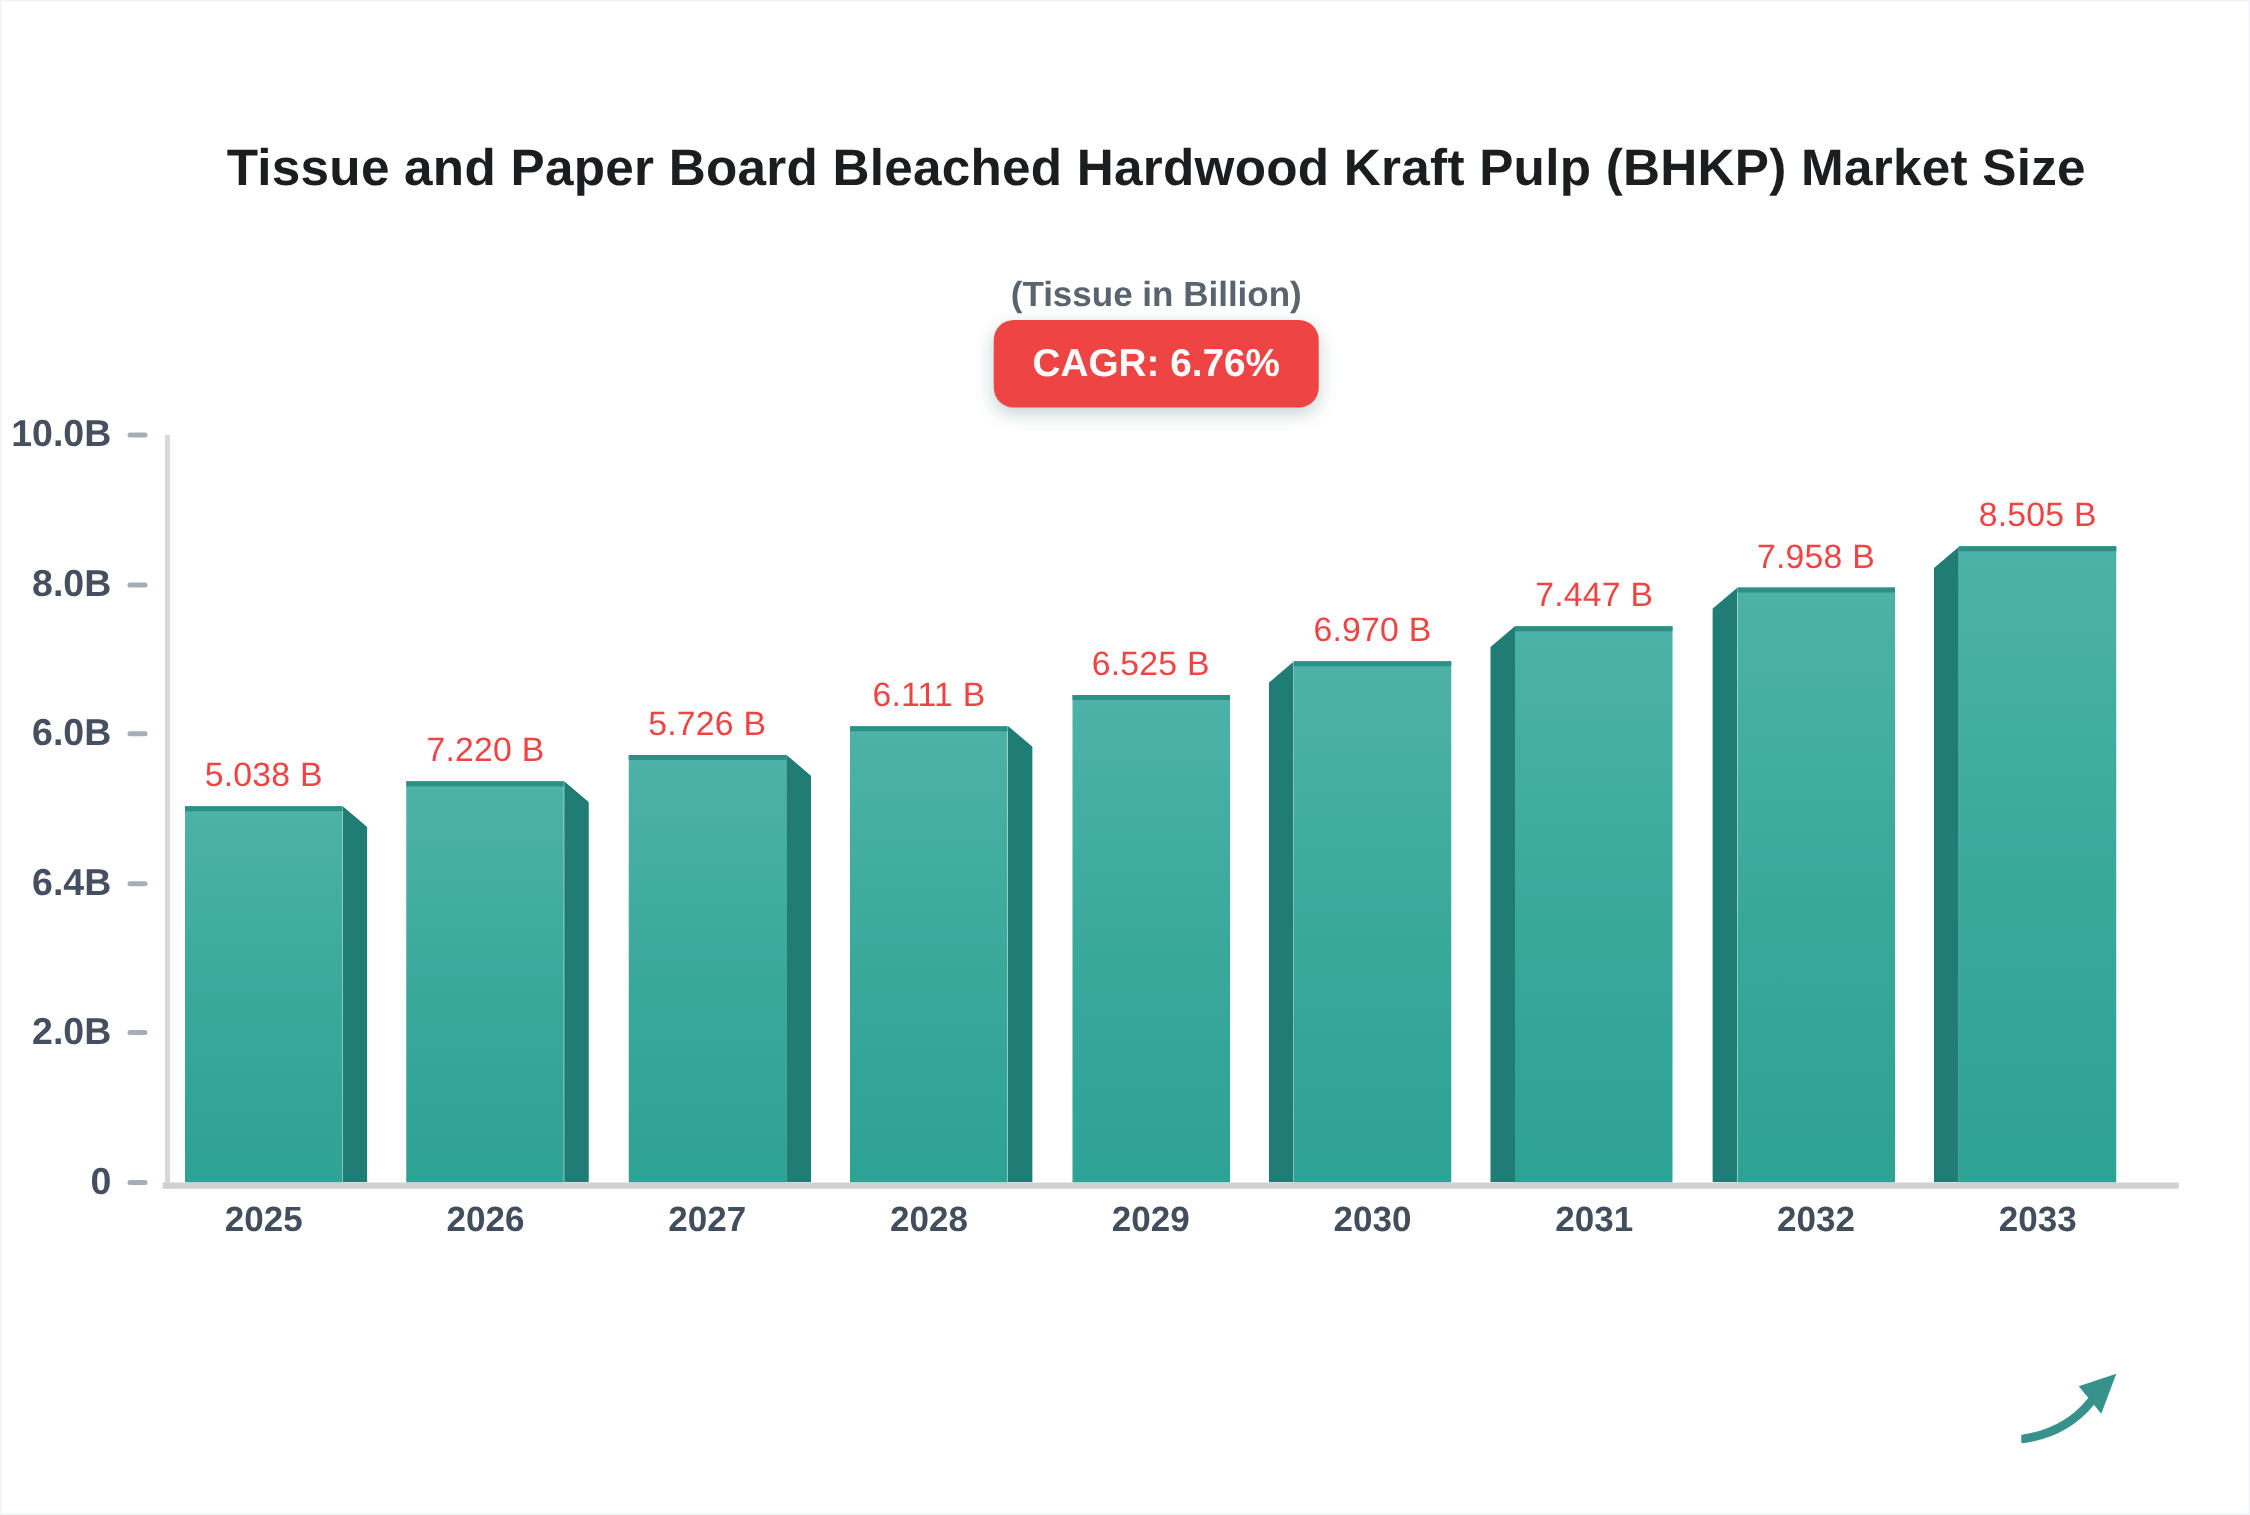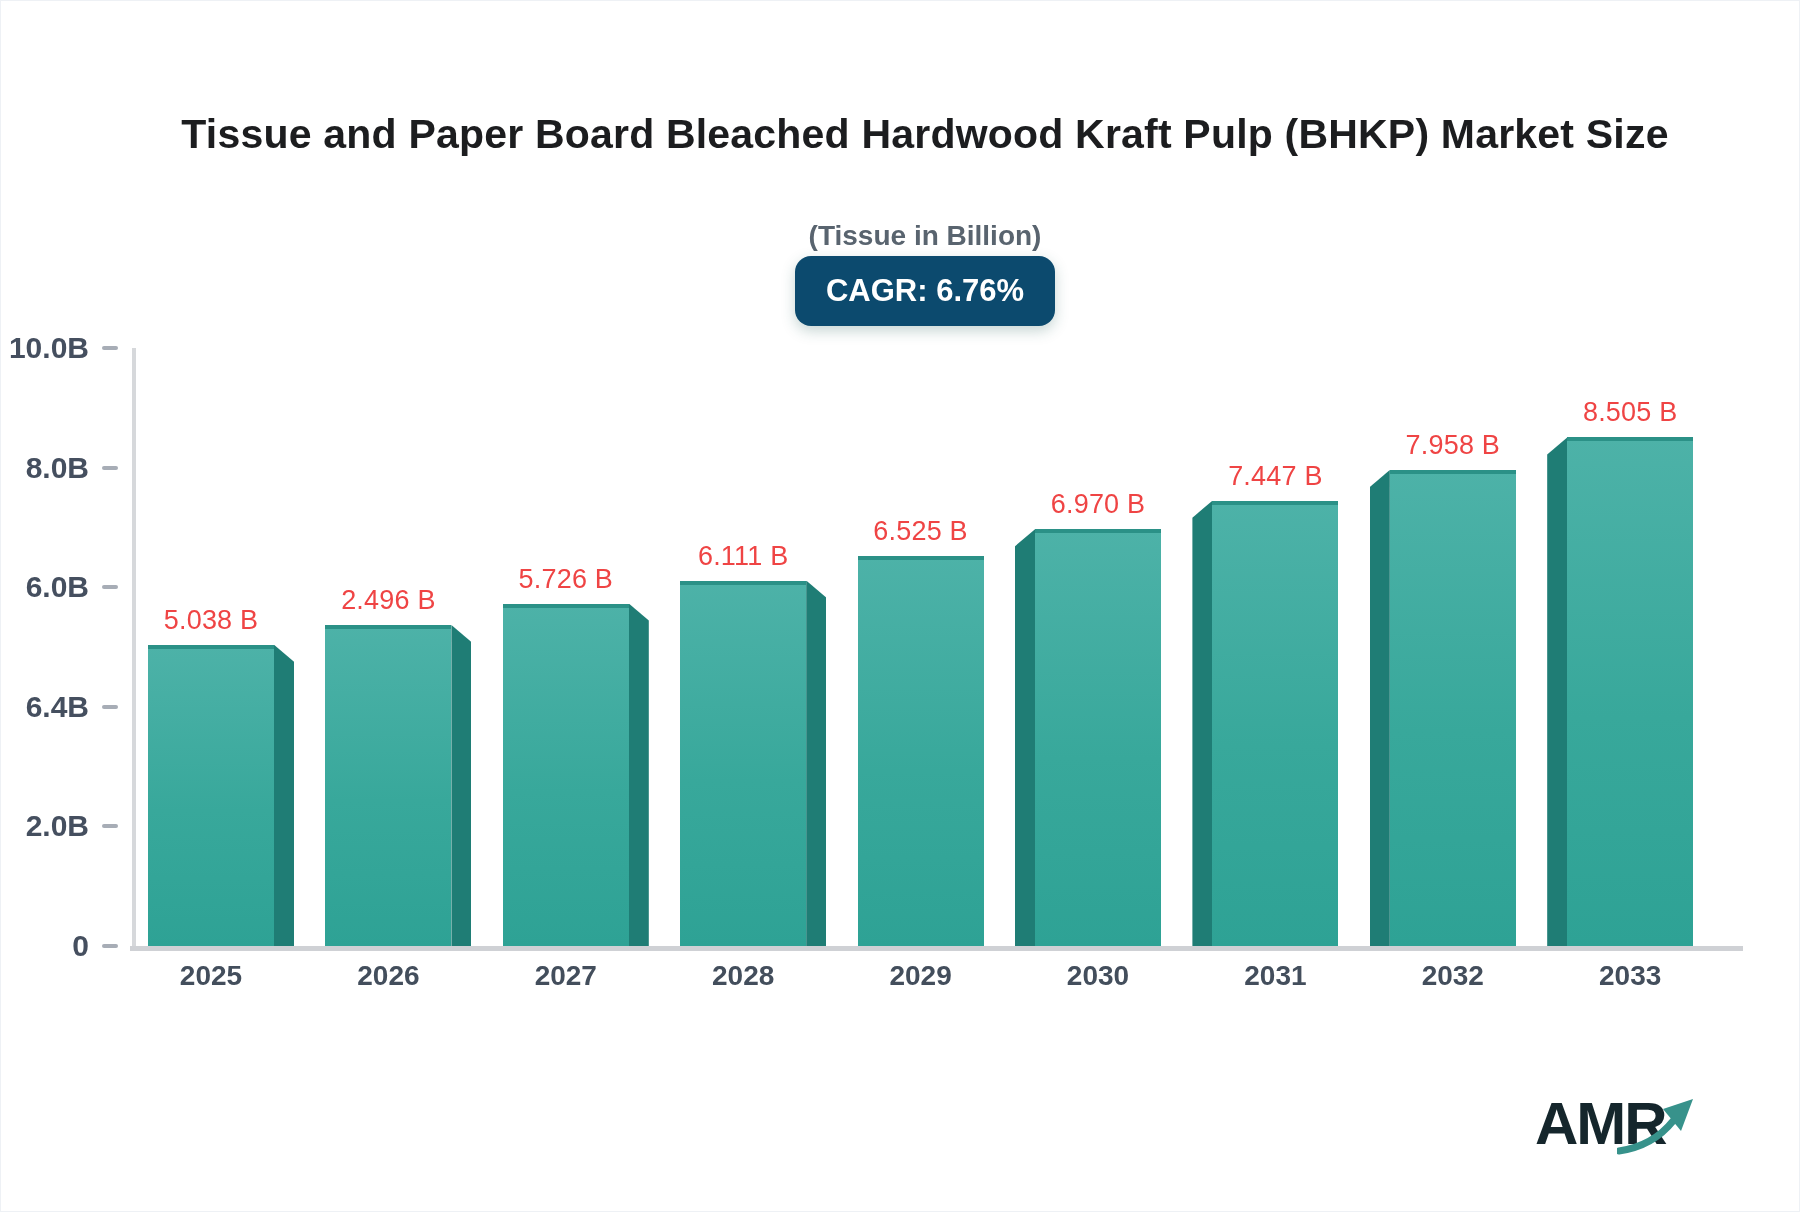--- a/index.html
+++ b/index.html
@@ -29,7 +29,7 @@
   .badge-wrap{position:absolute;left:0;right:0;top:255px;text-align:center;}
   .cagr-badge{
     display:inline-block;
-    background:#0c4a6e;color:#ffffff;
+    background:#ef4444;color:#ffffff;
     font-size:31px;font-weight:700;
     line-height:36px;padding:17px 31px;
     border-radius:16px;

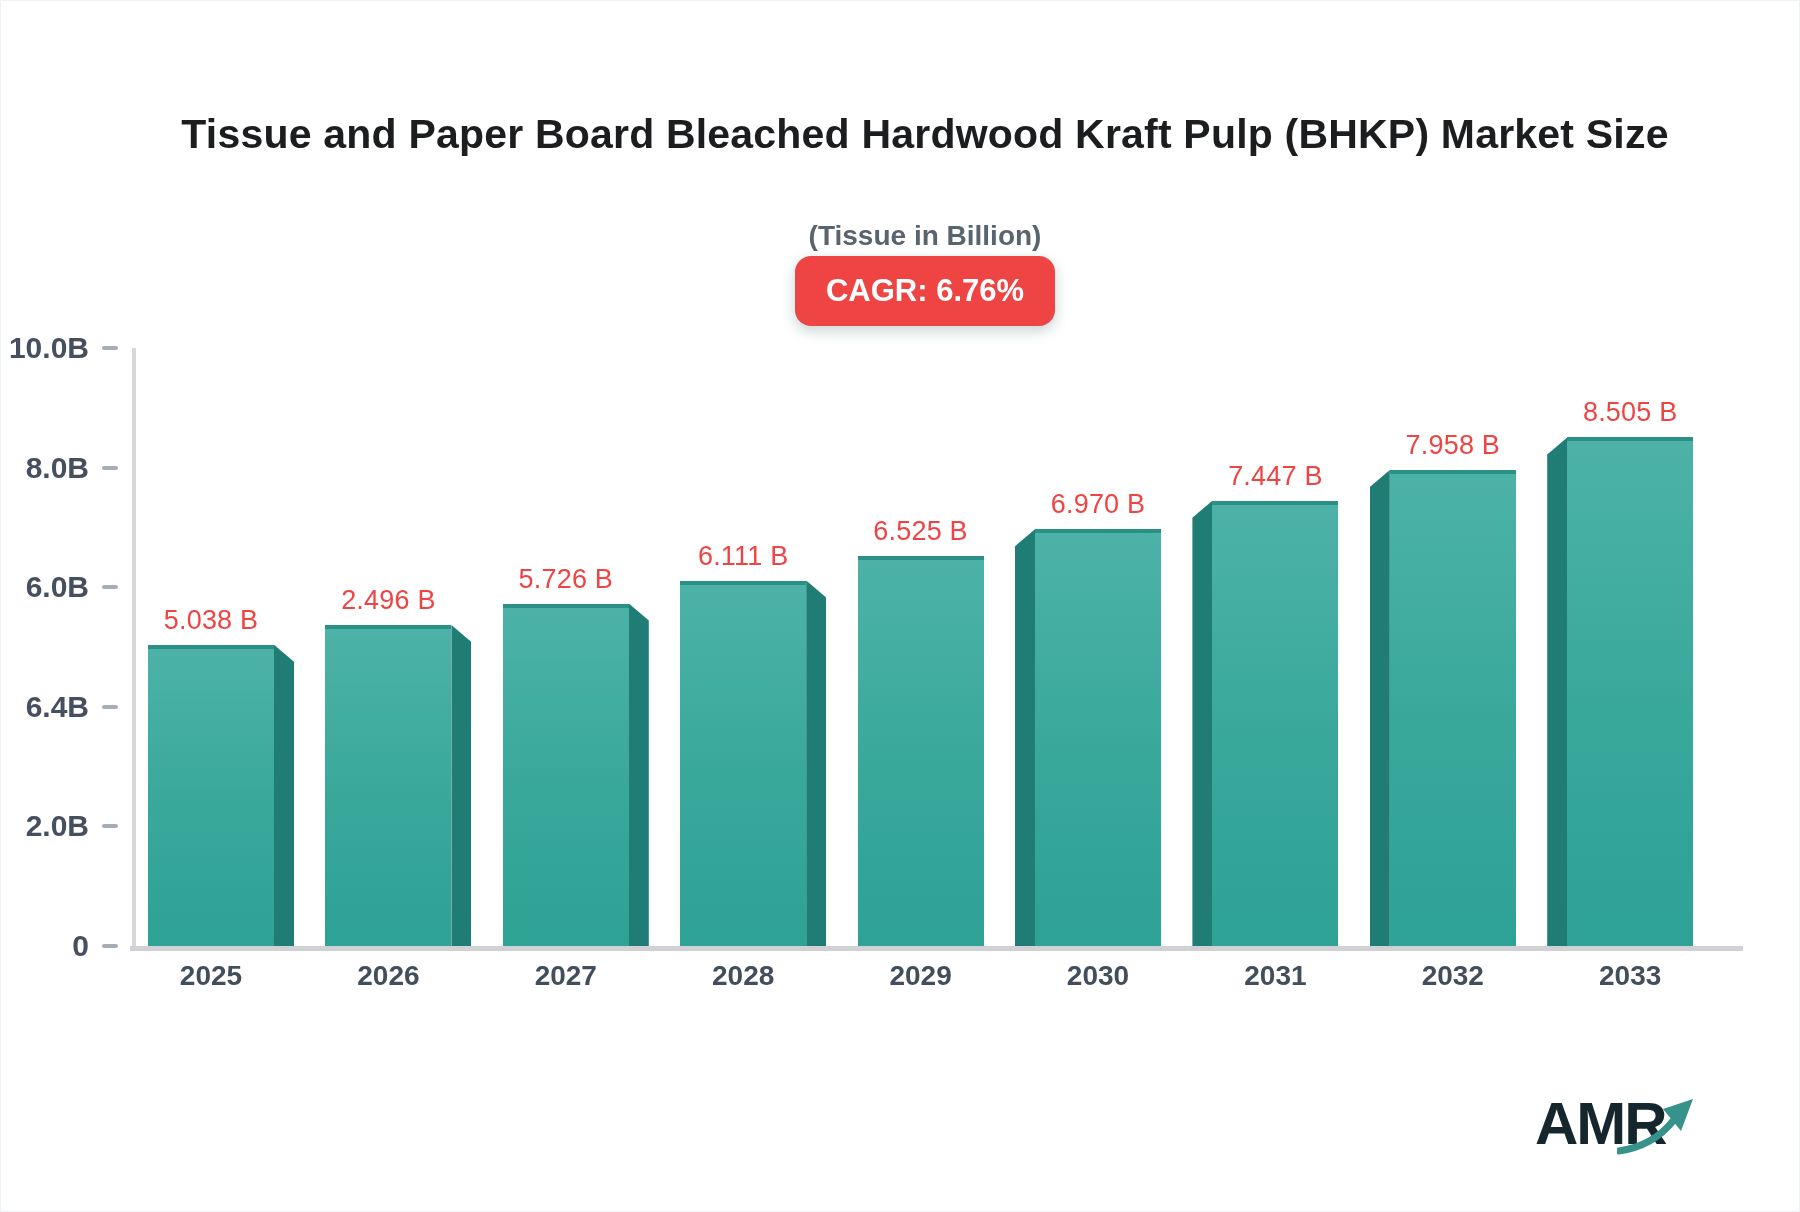--- a/index.html
+++ b/index.html
@@ -127,7 +127,7 @@
         <div class="bar-face" style="left: 324.4px; top: 623.934px; width: 126px; height: 321.066px;">
           <div class="bar-top-edge"></div>
         </div>
-        <div class="bar-value" style="left: 277.4px; top: 583.934px;">2.496 B</div>
+        <div class="bar-value" style="left: 277.4px; top: 583.934px;">7.220 B</div>
         <div class="bar-side" style="top: 602.585px; height: 342.415px; width: 20px; left: 627.8px; clip-path: polygon(0px 0px, 100% 17px, 100% 100%, 0px 100%);"></div>
         <div class="bar-face" style="left: 501.8px; top: 602.585px; width: 126px; height: 342.415px;">
           <div class="bar-top-edge"></div>

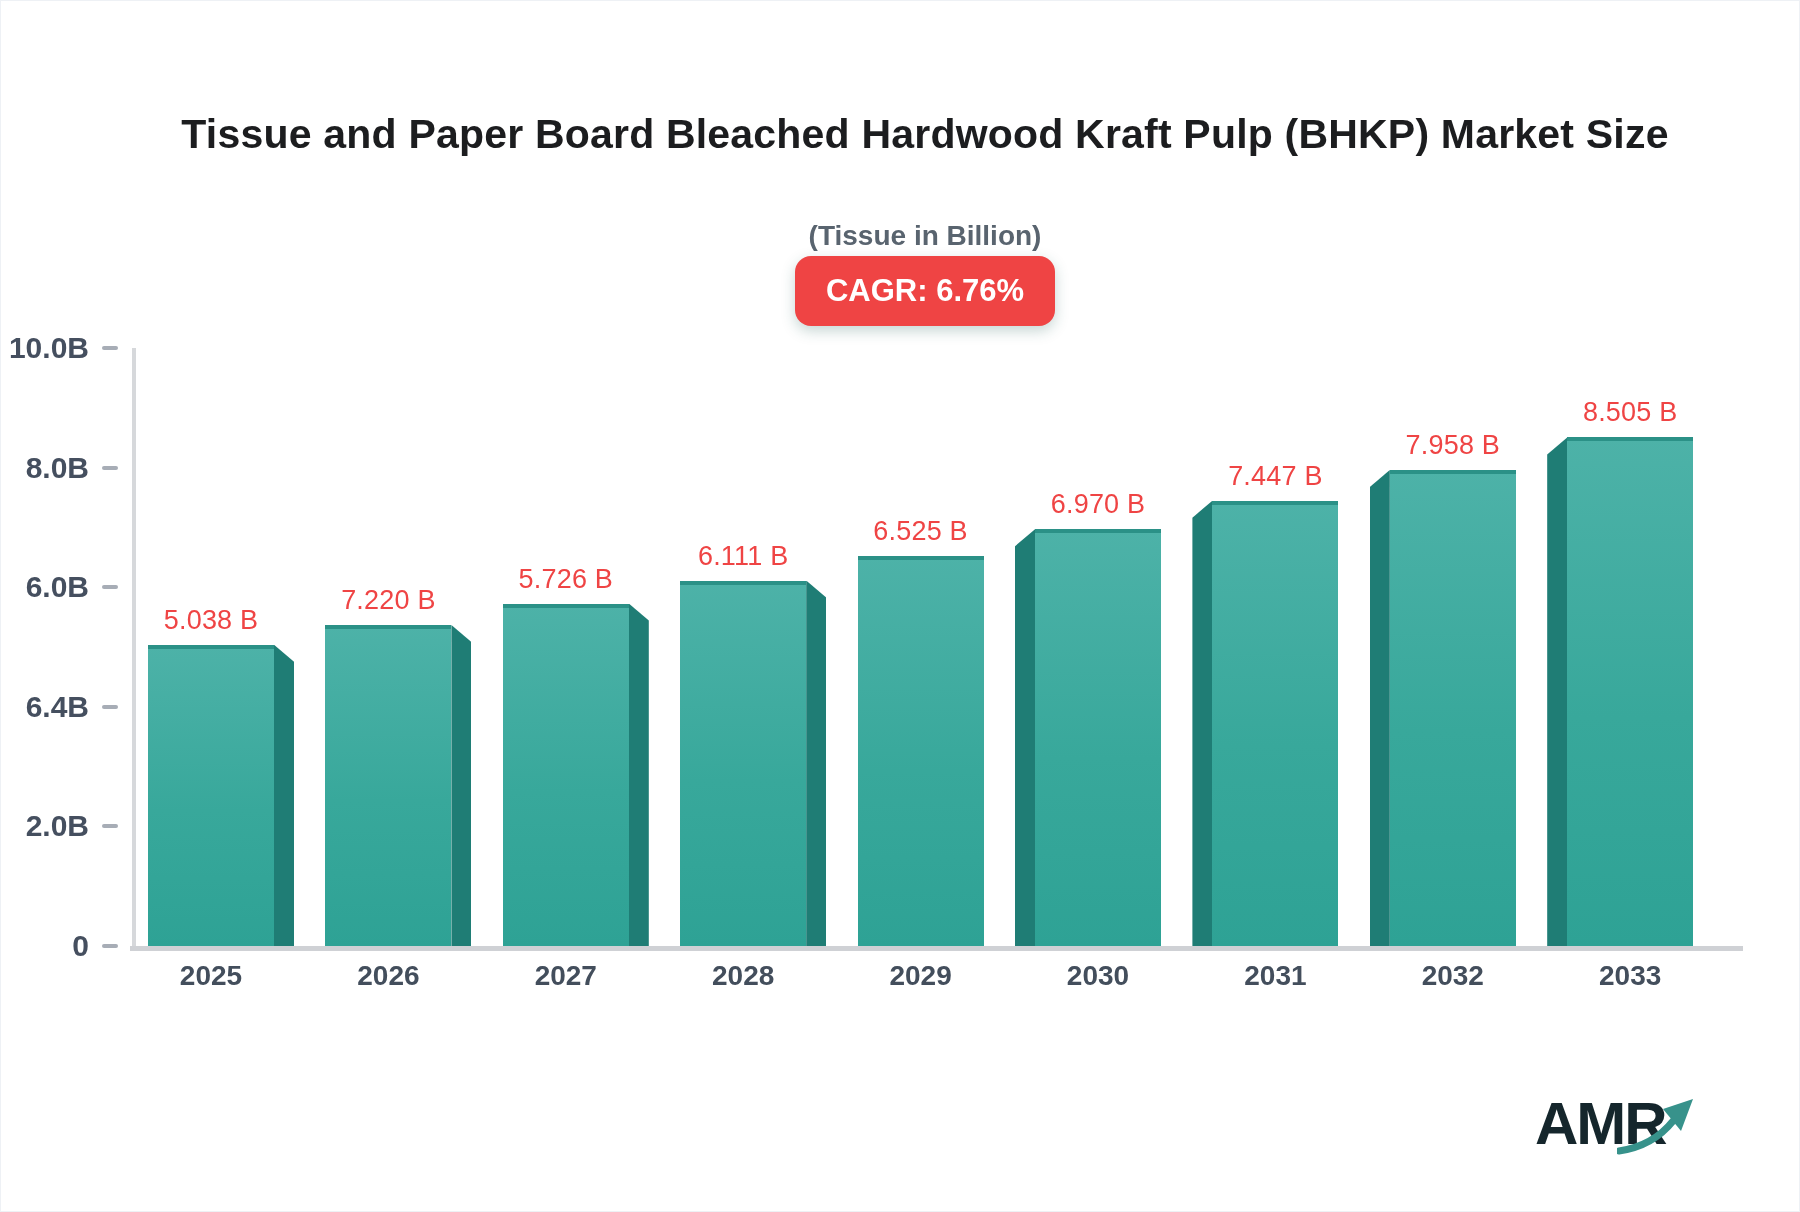--- a/index.html
+++ b/index.html
@@ -178,7 +178,6 @@
   </div>
 
   <div class="logo">
-    <span class="logo-text">AMR</span>
     <svg class="logo-arrow" viewBox="0 0 80 58" xmlns="http://www.w3.org/2000/svg">
       <path d="M2,54 Q36,49 56,24" fill="none" stroke="#37928b" stroke-width="7" stroke-linecap="round"></path>
       <path d="M46,12 L76,2 L64,34 Z" fill="#37928b"></path>

